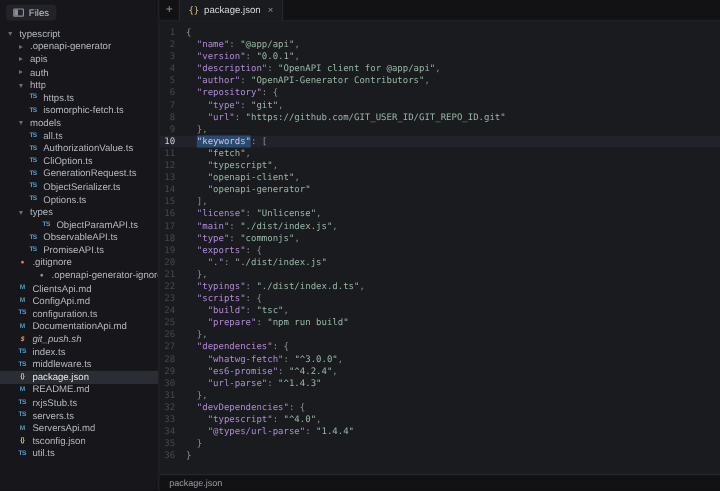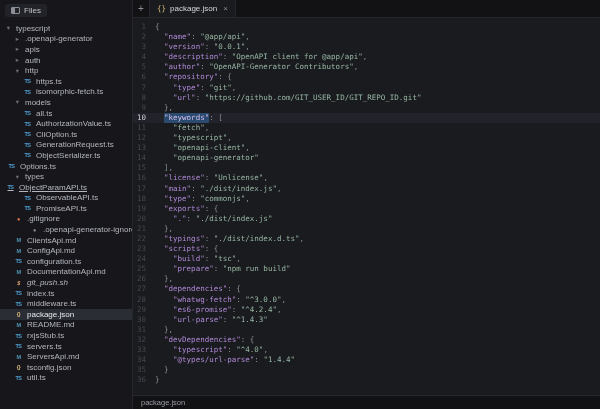--- a/index.html
+++ b/index.html
@@ -117,7 +117,7 @@
           <span class="fi" style="color: rgb(78, 159, 209);">TS</span>
           <span class="lbl">ObjectSerializer.ts</span>
         </div>
-        <div class="row" style="padding-left: 7px;">
+        <div class="row" style="padding-left: 23px;">
           <span class="fi" style="color: rgb(78, 159, 209);">TS</span>
           <span class="lbl">Options.ts</span>
         </div>

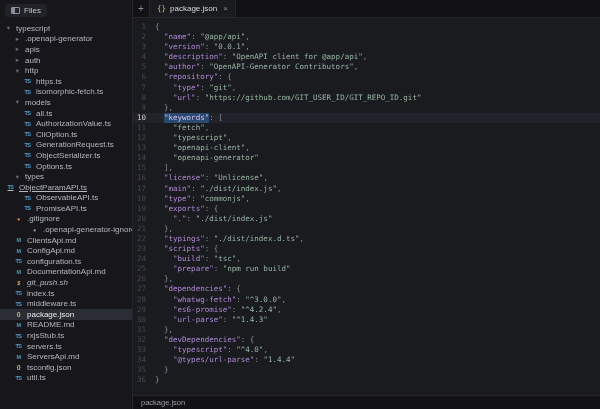--- a/index.html
+++ b/index.html
@@ -125,7 +125,7 @@
           <span class="chev">▾</span>
           <span class="lbl">types</span>
         </div>
-        <div class="row" style="padding-left: 6px; text-decoration: underline;">
+        <div class="row" style="padding-left: 34px;">
           <span class="fi" style="color: rgb(78, 159, 209);">TS</span>
           <span class="lbl">ObjectParamAPI.ts</span>
         </div>

